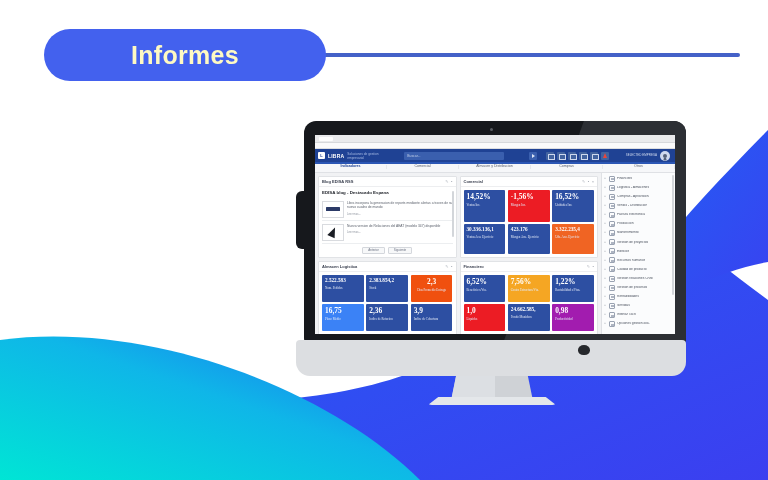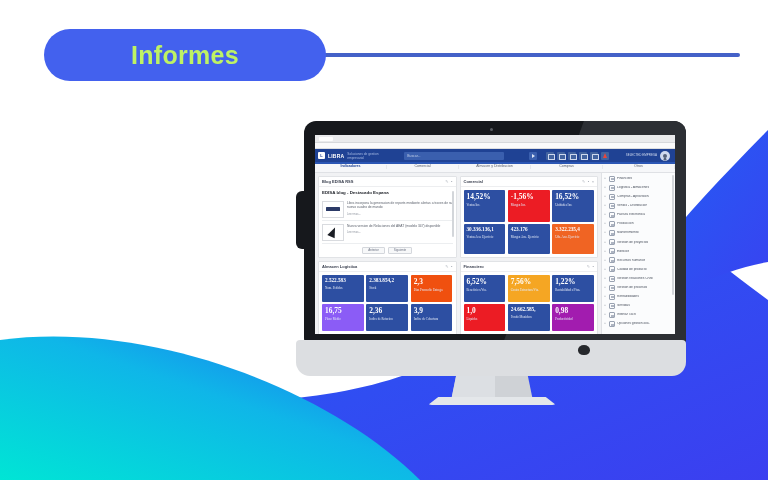--- a/index.html
+++ b/index.html
@@ -24,7 +24,7 @@
     display:flex; align-items:center; justify-content:center;
   }
   #pill-label {
-    color:#bef264; font-size:25px; font-weight:bold; letter-spacing:.3px;
+    color:#fef9c3; font-size:25px; font-weight:bold; letter-spacing:.3px;
   }
 
   

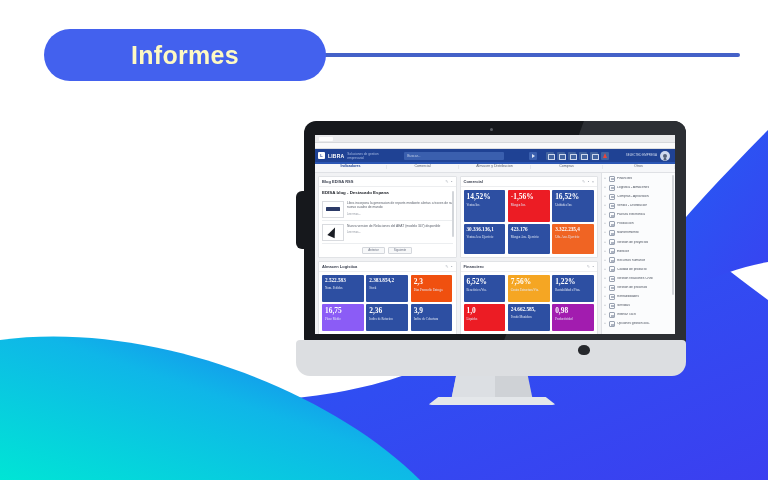--- a/index.html
+++ b/index.html
@@ -413,7 +413,7 @@
                     <div class="kpi-val sm">2.383.854,2</div>
                     <div class="kpi-lbl">Stock</div>
                   </div>
-                  <div class="kpi" style="background: rgb(240, 80, 15);">
+                  <div class="kpi" style="background: rgb(240, 80, 15); align-items: center;">
                     <div class="kpi-val">2,3</div>
                     <div class="kpi-lbl">Dias Promedio Entrega</div>
                   </div>

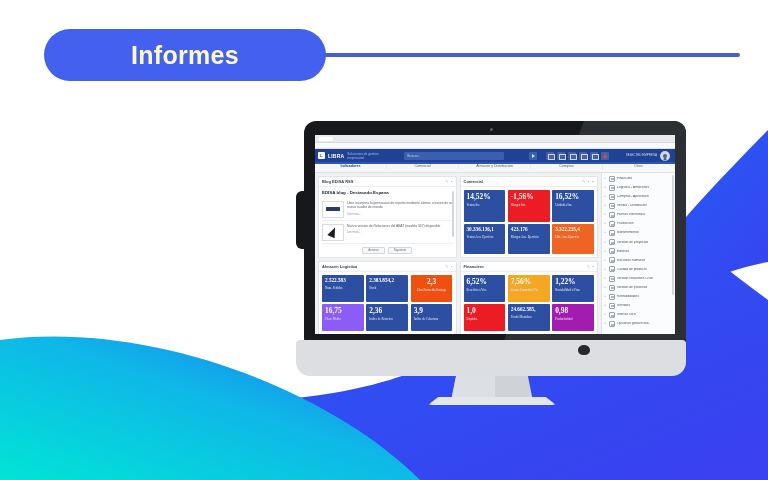--- a/index.html
+++ b/index.html
@@ -417,7 +417,7 @@
                     <div class="kpi-val">2,3</div>
                     <div class="kpi-lbl">Dias Promedio Entrega</div>
                   </div>
-                  <div class="kpi" style="background: #8b5cf6;">
+                  <div class="kpi" style="background: #3b82f6;">
                     <div class="kpi-val">16,75</div>
                     <div class="kpi-lbl">Plazo Medio</div>
                   </div>

